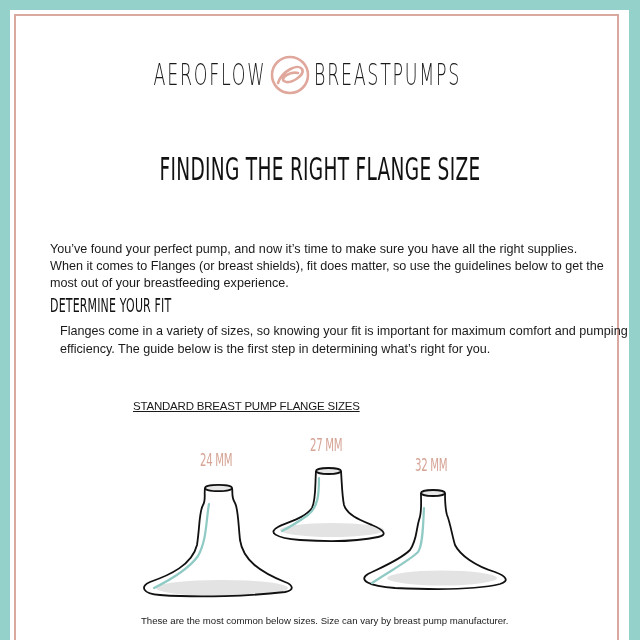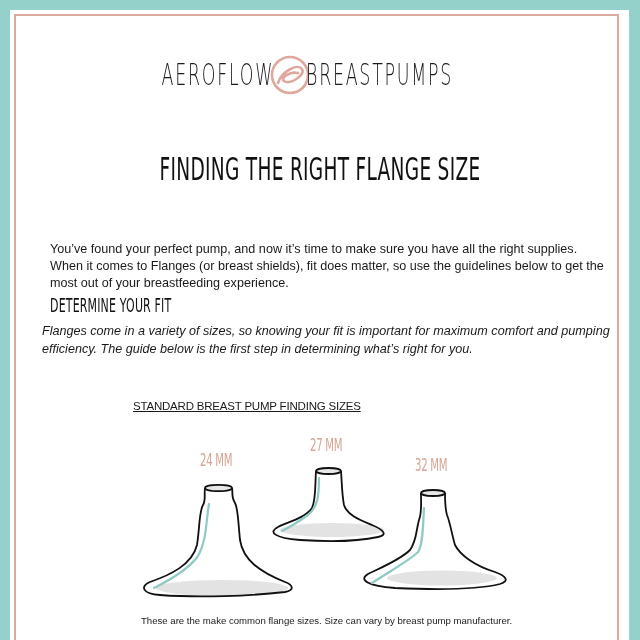--- a/index.html
+++ b/index.html
@@ -23,7 +23,7 @@
       text-align: center;
     }
     .logo-row {
-      display: flex; justify-content: center; align-items: center; gap: 12px;
+      display: flex; justify-content: center; align-items: center; gap: 20px;
       height: 50px;
     }
     .logo-word {

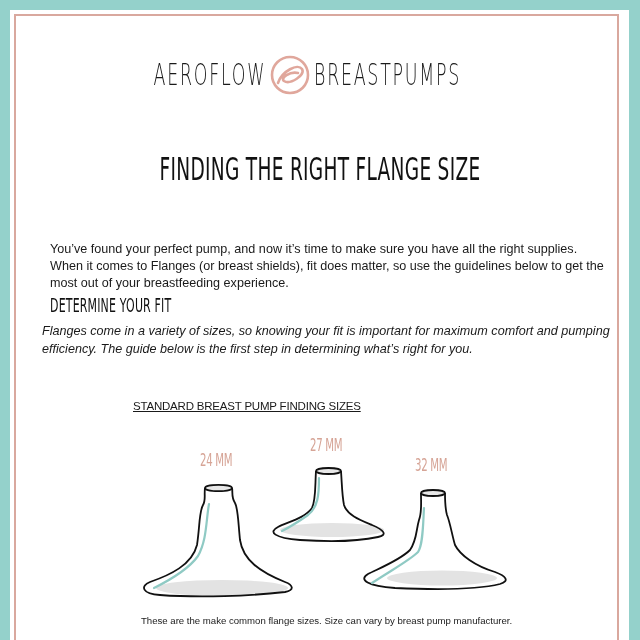--- a/index.html
+++ b/index.html
@@ -57,8 +57,8 @@
       line-height: 24px; white-space: nowrap;
     }
     .section-body {
-      position: absolute; left: 42px; top: 322px; width: 570px;
-      font-size: 12.6px; line-height: 18px; color: #1a1a1a; font-style: italic;
+      position: absolute; left: 60px; top: 322px; width: 570px;
+      font-size: 12.6px; line-height: 18px; color: #1a1a1a;
     }
     .chart-title {
       position: absolute; left: 133px; top: 400px;

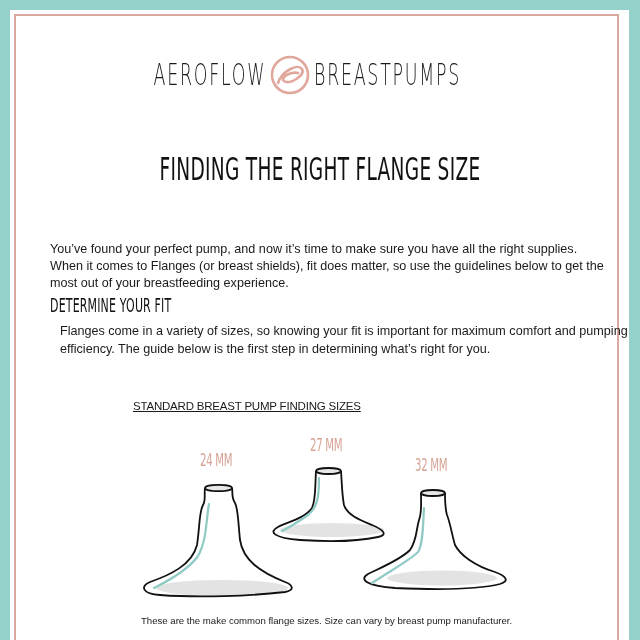--- a/index.html
+++ b/index.html
@@ -102,7 +102,7 @@
 <div class="section-heading">DETERMINE YOUR FIT</div>
 <div class="section-body">Flanges come in a variety of sizes, so knowing your fit is important for maximum comfort and pumping efficiency.  The guide below is the first step in determining what’s right for you.</div>
 
-<div class="chart-title">STANDARD BREAST PUMP FINDING SIZES</div>
+<div class="chart-title">STANDARD BREAST PUMP FLANGE SIZES</div>
 
 <div class="size-label" style="left:200px; top:450px;">24 MM</div>
 <div class="size-label" style="left:310px; top:435px;">27 MM</div>

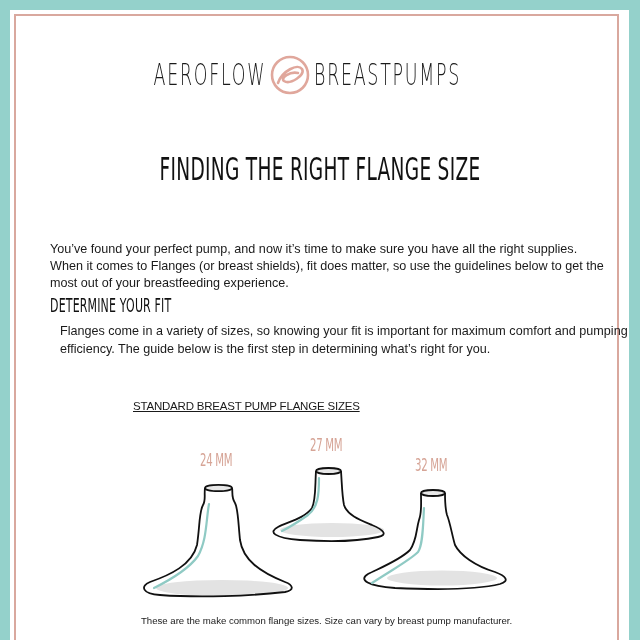--- a/index.html
+++ b/index.html
@@ -132,6 +132,6 @@
   </g>
 </svg>
 
-<div class="caption">These are the make common flange sizes. Size can vary by breast pump manufacturer.</div>
+<div class="caption">These are the most common below sizes. Size can vary by breast pump manufacturer.</div>
 
 </body></html>

